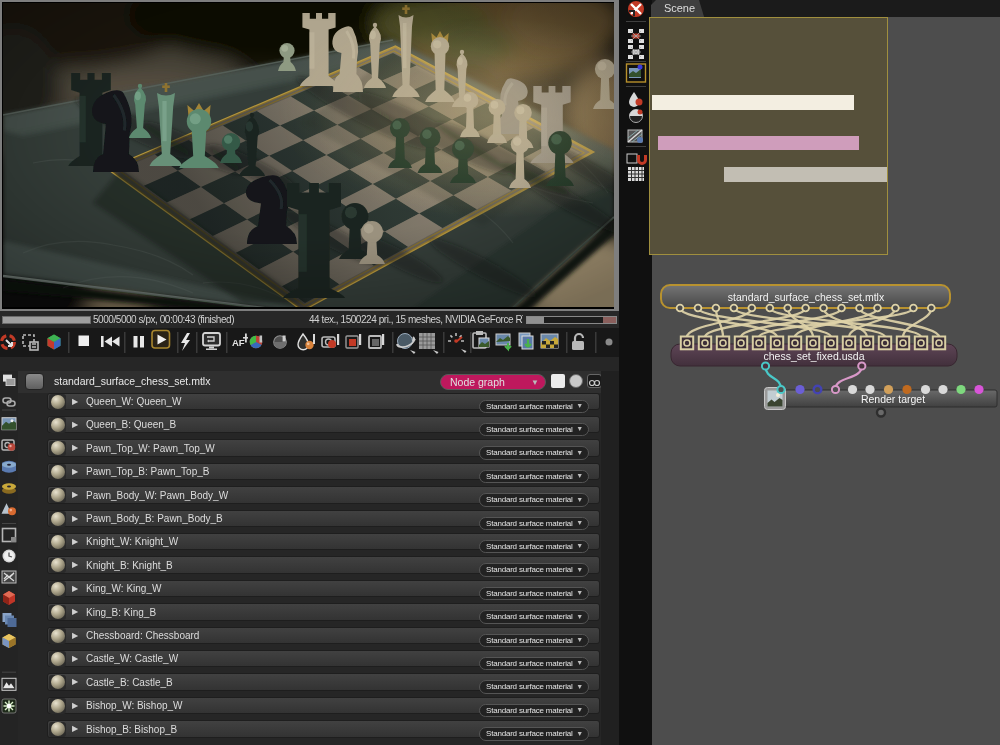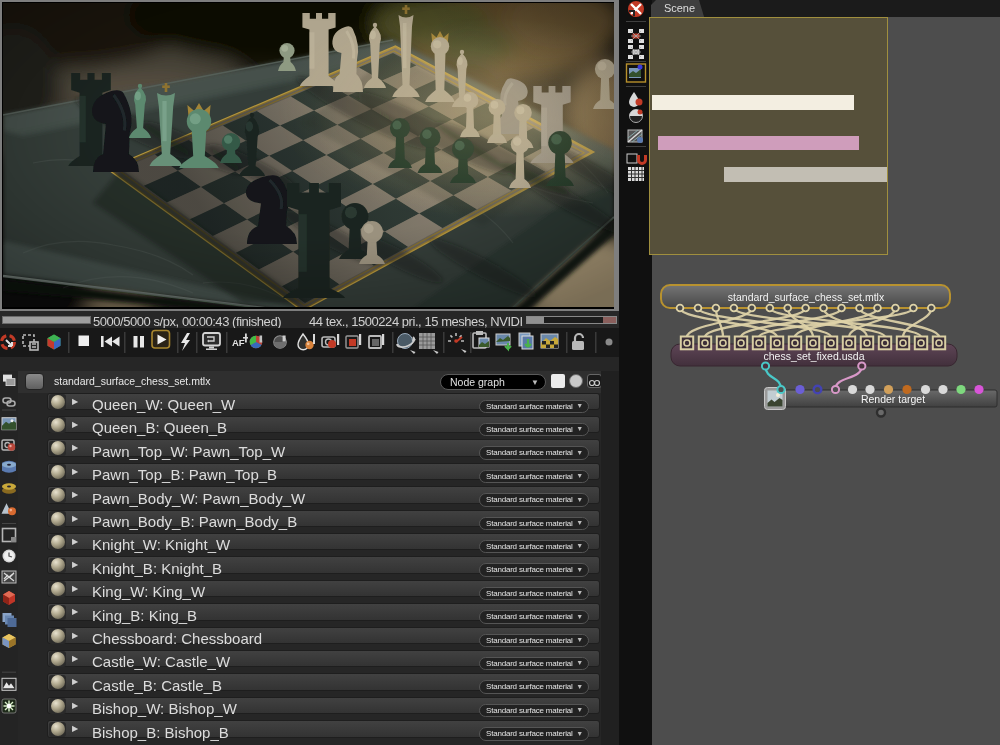--- a/index.html
+++ b/index.html
@@ -11,7 +11,7 @@
 #vpimg { position:absolute; left:2px; top:2px; width:612px; height:307px; background:#000; }
 #vpimg svg { position:absolute; left:1px; top:1px; }
 #statusbar { position:absolute; left:0; top:311px; width:621px; height:27px; background:#272727;
-  color:#d0d0d0; font-size:13px; letter-spacing:-0.25px; }
+  color:#d0d0d0; font-size:10px; letter-spacing:-0.25px; }
 #nihdr { position:absolute; left:0; top:357px; width:621px; height:14px; background:#3e3e3e;
   color:#e2e2e2; font-size:10.5px; line-height:14px; }
 #nihdr .sq { position:absolute; left:1px; top:1px; width:9px; height:12px; background:#2a2a2a; }

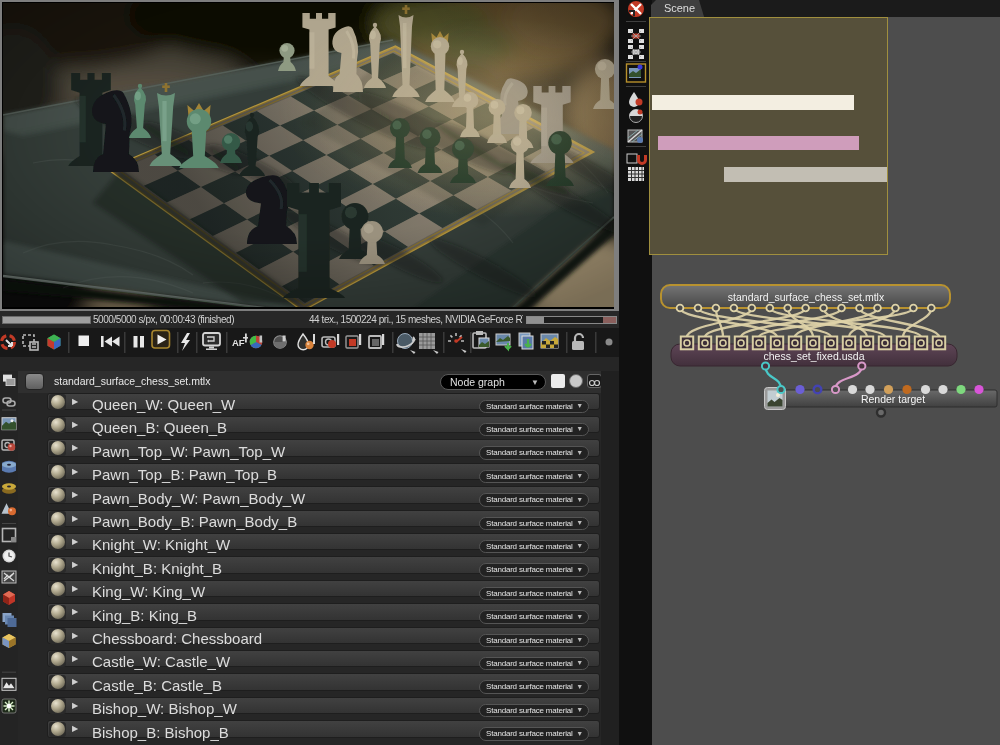--- a/index.html
+++ b/index.html
@@ -19,7 +19,7 @@
 #mtlxrow .btn { position:absolute; left:25px; top:2px; width:19px; height:17px; border-radius:4px;
   background:linear-gradient(#8a8a8a,#5f5f5f); border:1px solid #222; }
 #mtlxrow .name { position:absolute; left:54px; top:4px; font-size:10.5px; color:#e8e8e8; }
-#mtlxrow .combo { position:absolute; left:440px; top:2.5px; width:106px; height:16px; background:#000000;
+#mtlxrow .combo { position:absolute; left:440px; top:2.5px; width:106px; height:16px; background:#be185d;
   border:1px solid #5a5a5a; border-radius:8px; color:#e0e0e0; font-size:10.5px; line-height:14px; }
 #mtlxrow .combo .txt { position:absolute; left:9px; top:0.5px; }
 #mtlxrow .combo .dn { position:absolute; right:6px; top:1px; font-size:8px; color:#bbb; }

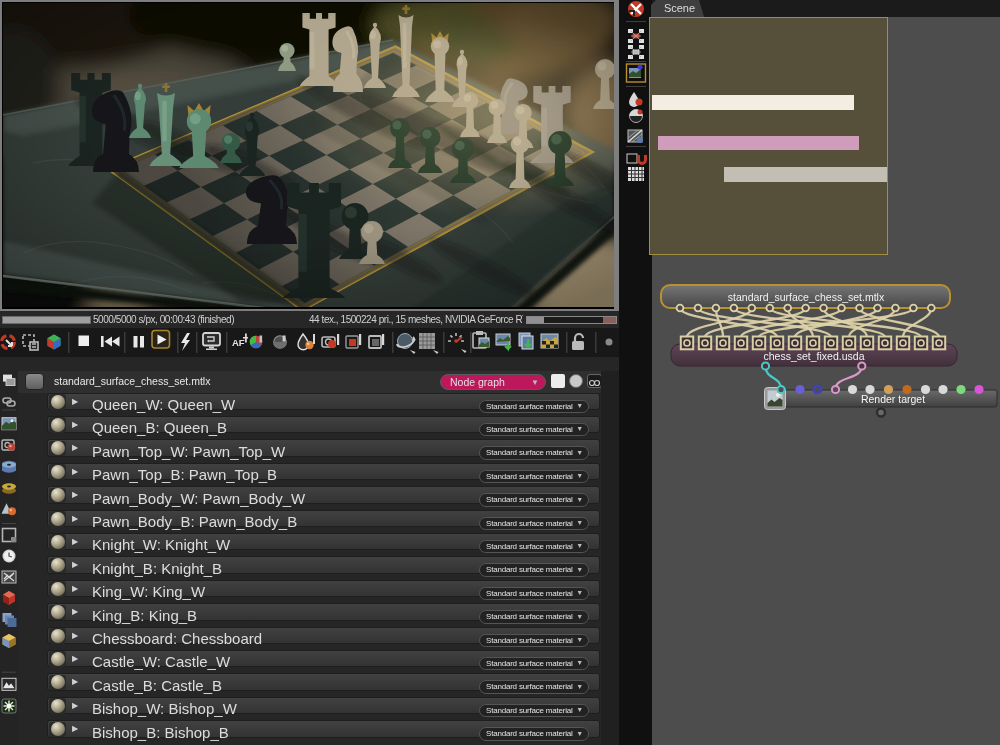--- a/index.html
+++ b/index.html
@@ -33,7 +33,7 @@
 .row .sph { position:absolute; left:1.5px; top:0.5px; width:14px; height:14px; border-radius:50%;
   background:radial-gradient(circle at 35% 30%, #e8e2cf 0%, #b1a98f 40%, #4e4a3c 100%); }
 .row .tri { position:absolute; left:24px; top:3px; font-size:8px; color:#d0d0d0; }
-.row .rlabel { position:absolute; left:44px; top:2.5px; font-size:15px; color:#dcdcdc; }
+.row .rlabel { position:absolute; left:38px; top:2.5px; font-size:10px; color:#dcdcdc; }
 .row .pill { position:absolute; right:10px; top:6px; width:110px; height:13.5px; background:#222;
   border:1px solid #555; border-radius:7px; color:#e4e4e4; font-size:8px; }
 .row .pill span { position:absolute; left:6px; top:1px; white-space:nowrap; letter-spacing:-0.2px; }

